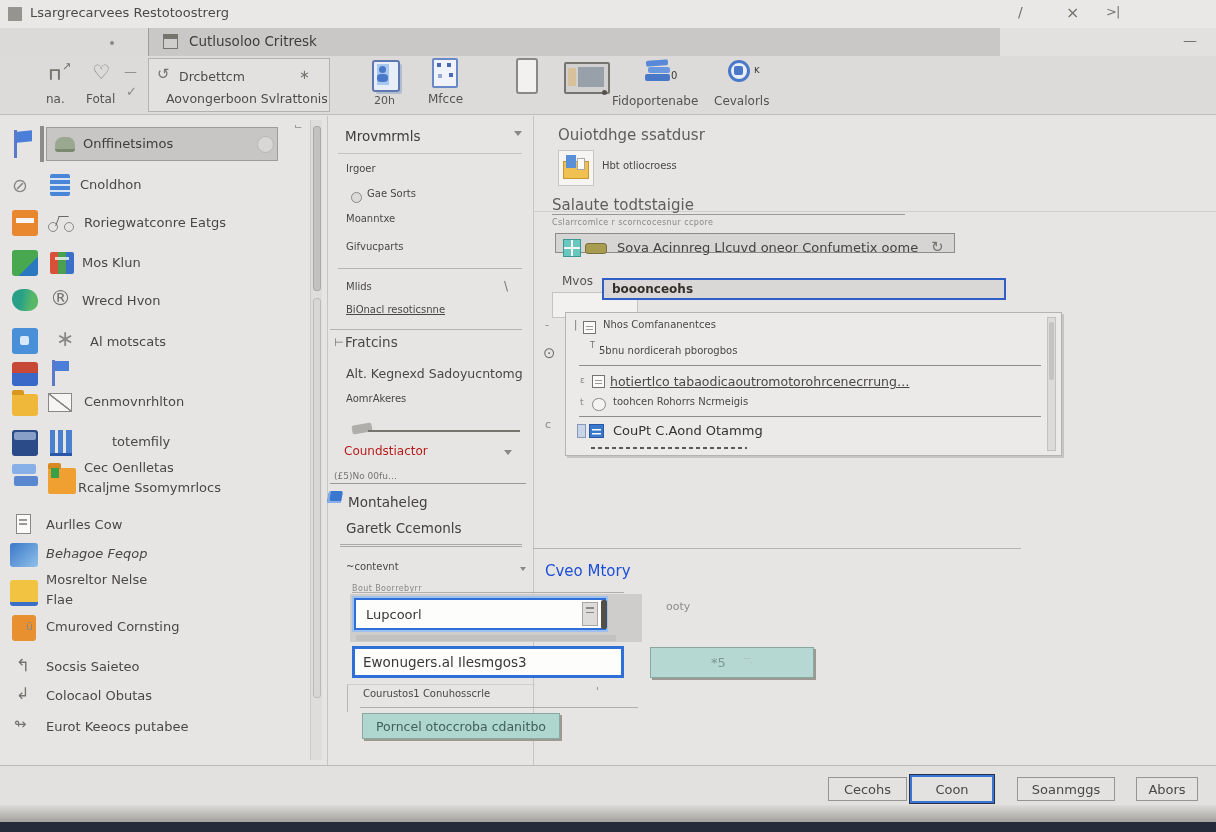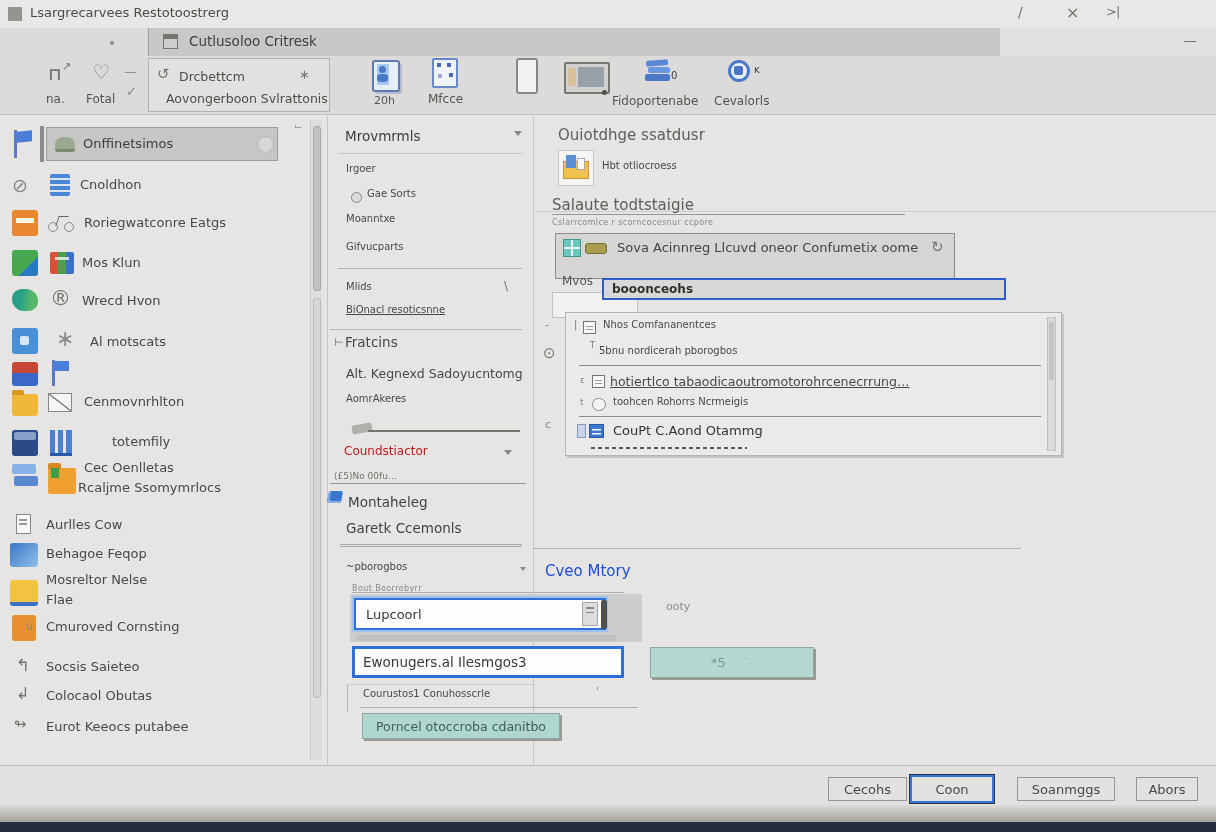--- a/index.html
+++ b/index.html
@@ -339,7 +339,7 @@
   <div class="a hl" style="left:552px;top:214px;width:353px;background:#9a9896;"></div>
   <span class="a nw tiny" style="left:552px;top:218px;">Cslarrcomlce r scorncocesnur ccpore</span>
 
-  <div class="a" style="left:555px;top:233px;width:400px;height:46px;background:#d6d5d3;border:1px solid #8e8c8a;box-sizing:border-box;">
+  <div class="a" style="left:555px;top:233px;width:400px;height:20px;background:#d6d5d3;border:1px solid #8e8c8a;box-sizing:border-box;">
     <div class="a" style="left:7px;top:5px;width:18px;height:18px;background:#68c8c0;border:1px solid #3a9890;box-sizing:border-box;background-image:linear-gradient(#f6f5f3,#f6f5f3),linear-gradient(#f6f5f3,#f6f5f3);background-size:16px 2px,2px 16px;background-position:0 7px,7px 0;background-repeat:no-repeat;"></div>
     <div class="a" style="left:29px;top:9px;width:22px;height:11px;background:#a89c50;border:1px solid #7a7040;border-radius:3px;box-sizing:border-box;"></div>
     <span class="a nw" style="left:61px;top:6px;font-size:13px;color:#44423f;">Sova Acinnreg Llcuvd oneor Confumetix oome</span>

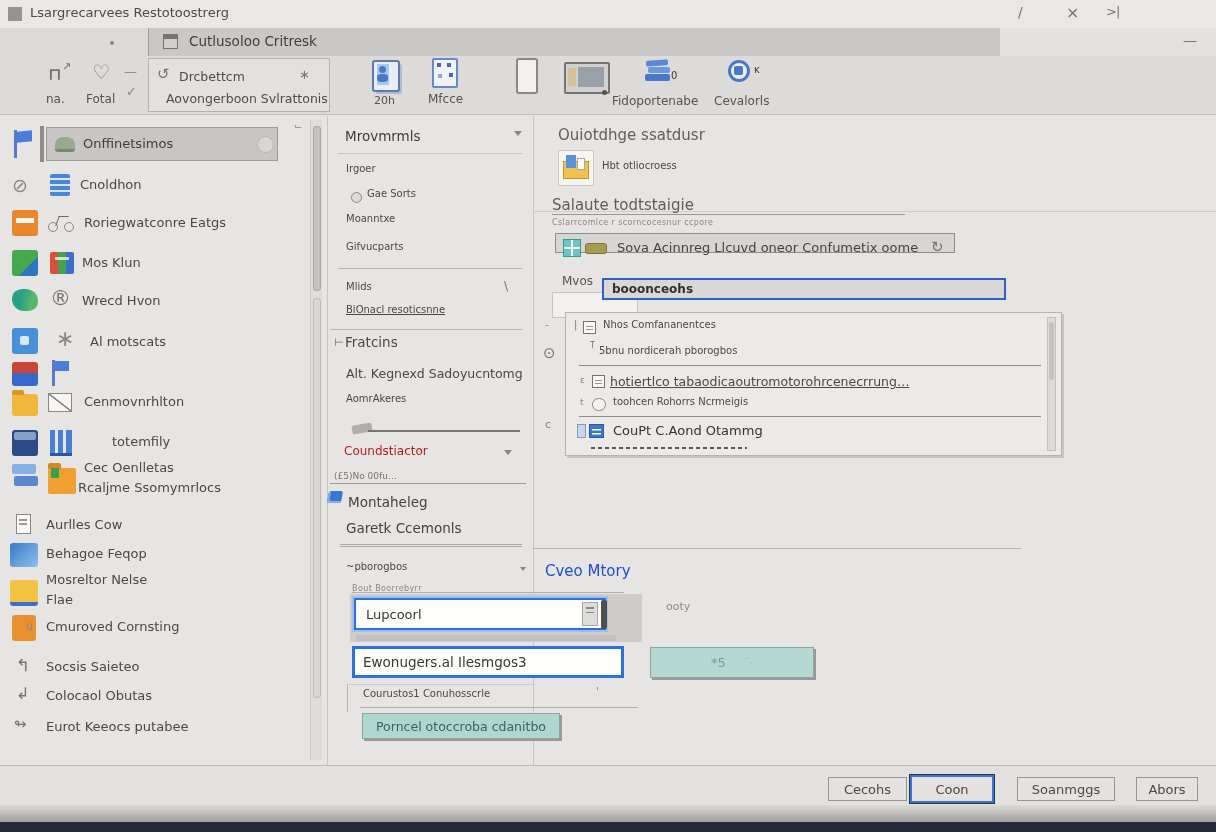--- a/index.html
+++ b/index.html
@@ -224,7 +224,7 @@
     <span class="lbl" style="left:46px;top:4px;">Aurlles Cow</span>
   </div>
 
-  <div class="srow" style="top:543px;height:26px;">
+  <div class="srow" style="top:543px;height:26px;font-style:italic;">
     <div class="a" style="left:10px;top:0px;width:28px;height:24px;border-radius:3px;background:linear-gradient(135deg,#3a78c8,#90c0ea);"></div>
     <span class="lbl" style="left:46px;top:3px;">Behagoe Feqop</span>
   </div>

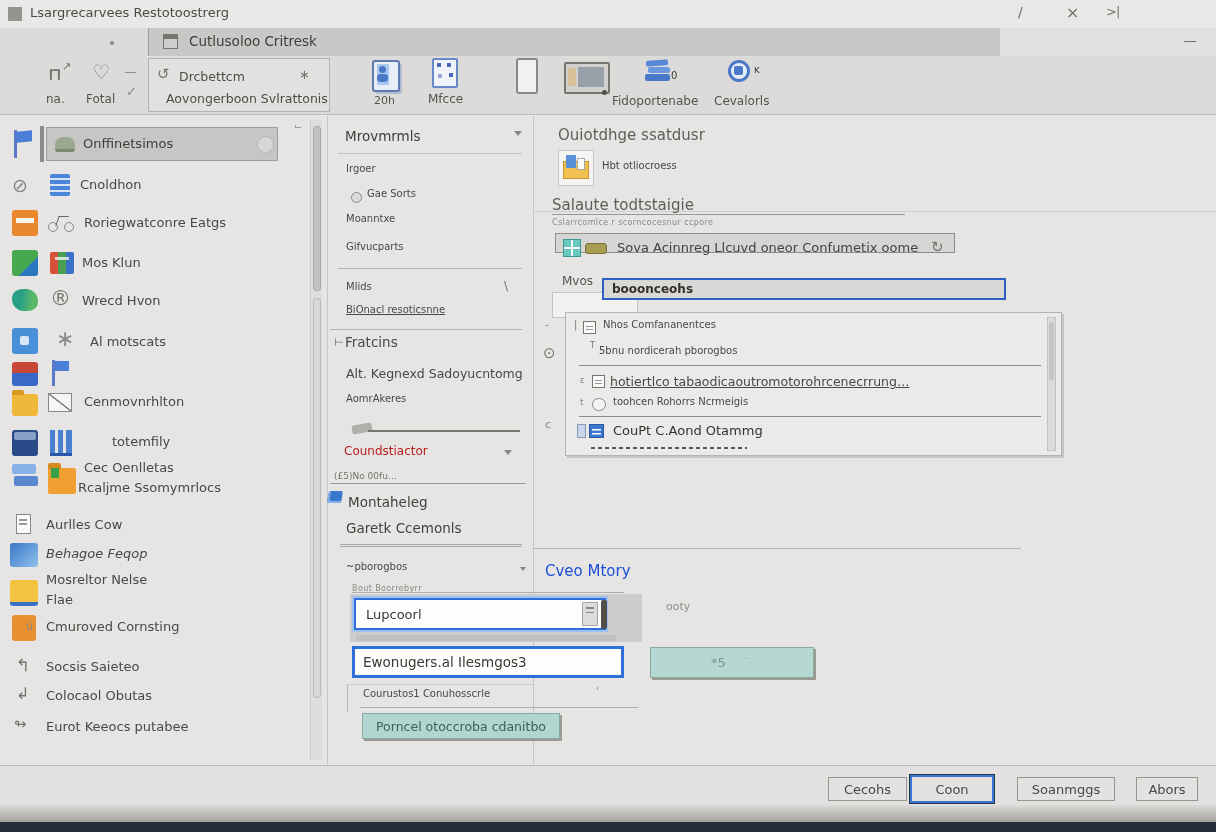--- a/index.html
+++ b/index.html
@@ -298,7 +298,7 @@
   <span class="a nw" style="left:346px;top:520px;font-size:13.5px;color:#44423f;">Garetk Ccemonls</span>
   <div class="a" style="left:340px;top:544px;width:182px;height:3px;border-top:1px solid #aaa9a7;border-bottom:1px solid #aaa9a7;box-sizing:border-box;"></div>
 
-  <span class="a nw t" style="left:346px;top:561px;">~pborogbos</span>
+  <span class="a nw t" style="left:346px;top:561px;">~contevnt</span>
   <div class="a tri" style="left:520px;top:567px;border-left-width:3px;border-right-width:3px;border-top-width:4px;"></div>
   <span class="a nw tiny" style="left:352px;top:584px;">Bout Boorrebyrr</span>
   <div class="a hl" style="left:352px;top:592px;width:272px;background:#b0aeac;"></div>

